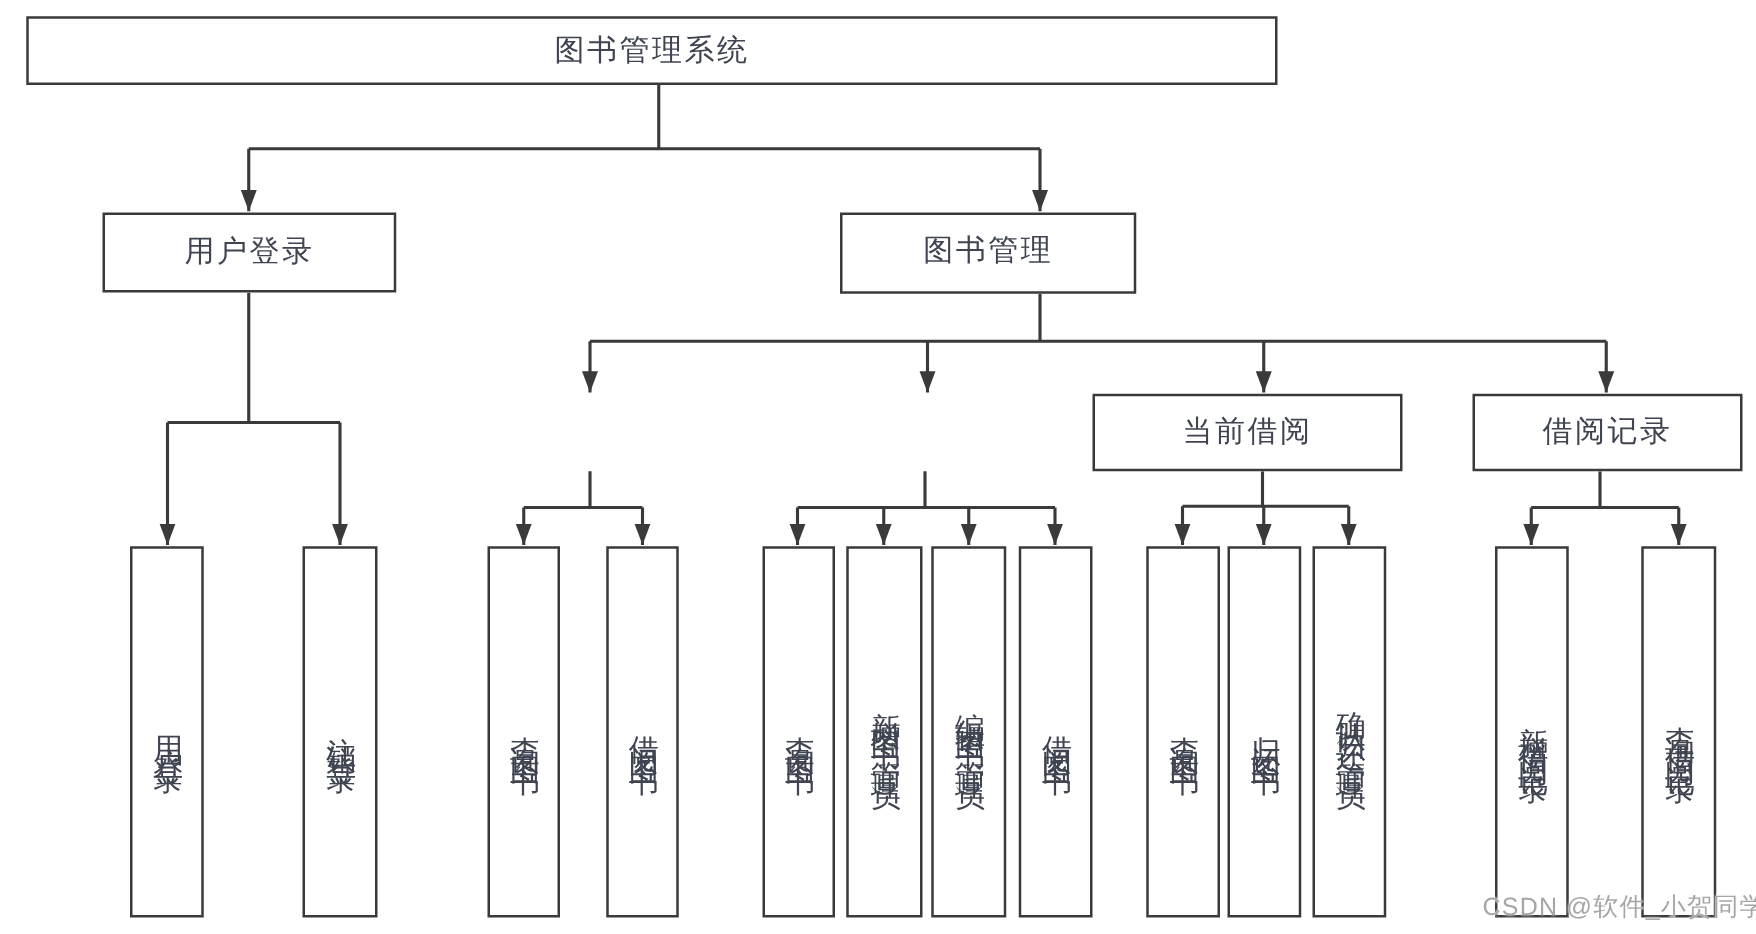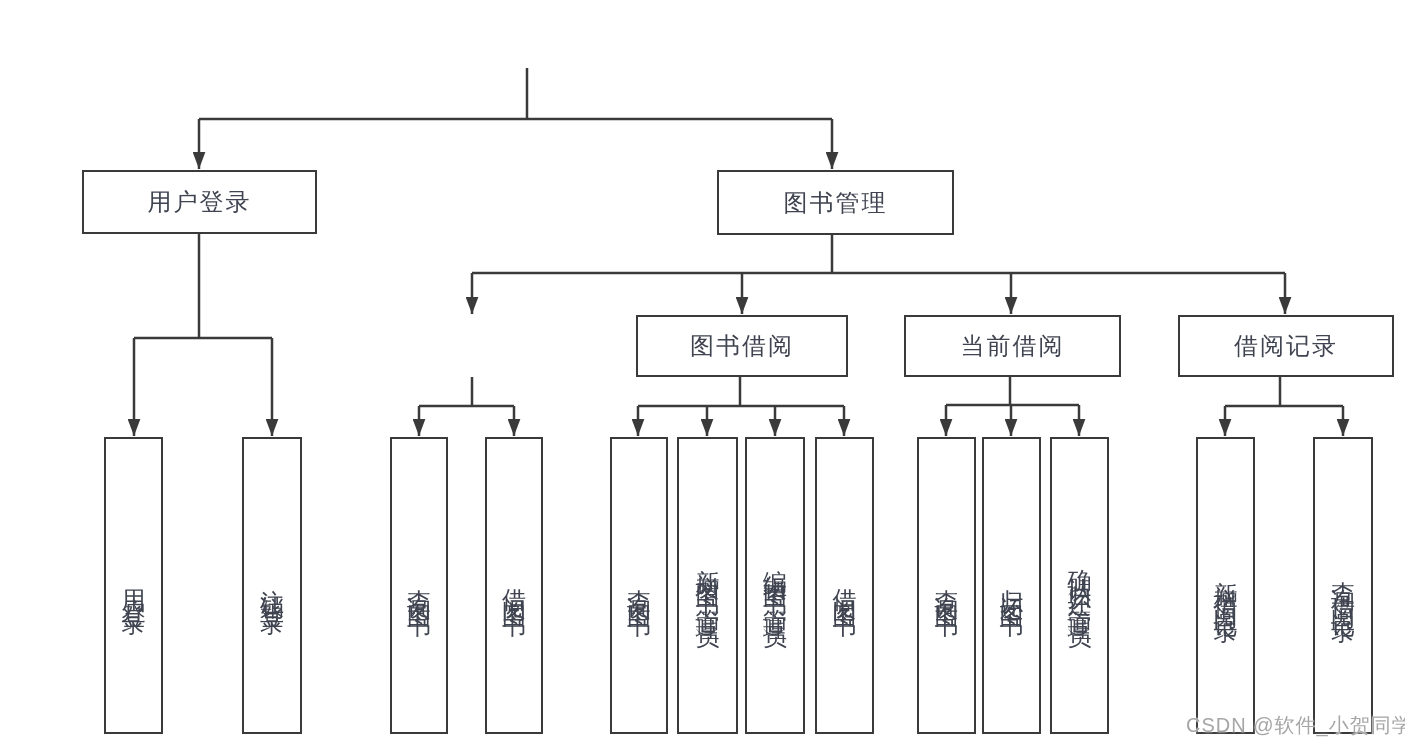--- a/index.html
+++ b/index.html
@@ -121,6 +121,9 @@
     <line class="cline" x1="1343" y1="406" x2="1343" y2="436" marker-end="url(#ah)"></line>
   </svg>
 
+  <div class="node" style="left:21px;top:13px;width:1001px;height:55px;">
+    <span class="hlabel">图书管理系统</span>
+  </div>
 
   <div class="node" style="left:82px;top:170px;width:235px;height:64px;">
     <span class="hlabel">用户登录</span>

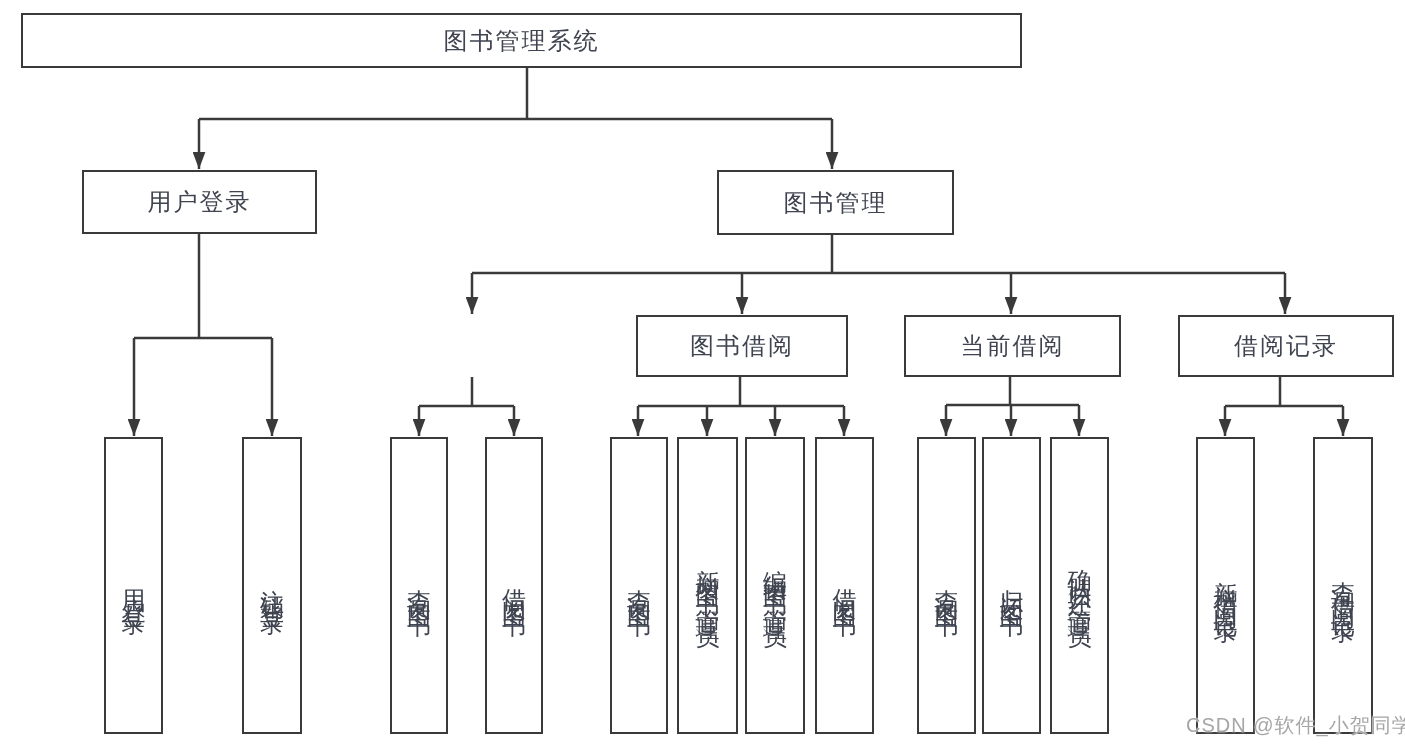--- a/index.html
+++ b/index.html
@@ -128,7 +128,7 @@
   <div class="node" style="left:82px;top:170px;width:235px;height:64px;">
     <span class="hlabel">用户登录</span>
   </div>
-  <div class="node" style="left:717px;top:170px;width:237px;height:65px;">
+  <div class="node" style="left:672px;top:170px;width:237px;height:65px;font-family:Liberation Mono, monospace;">
     <span class="hlabel">图书管理</span>
   </div>
 

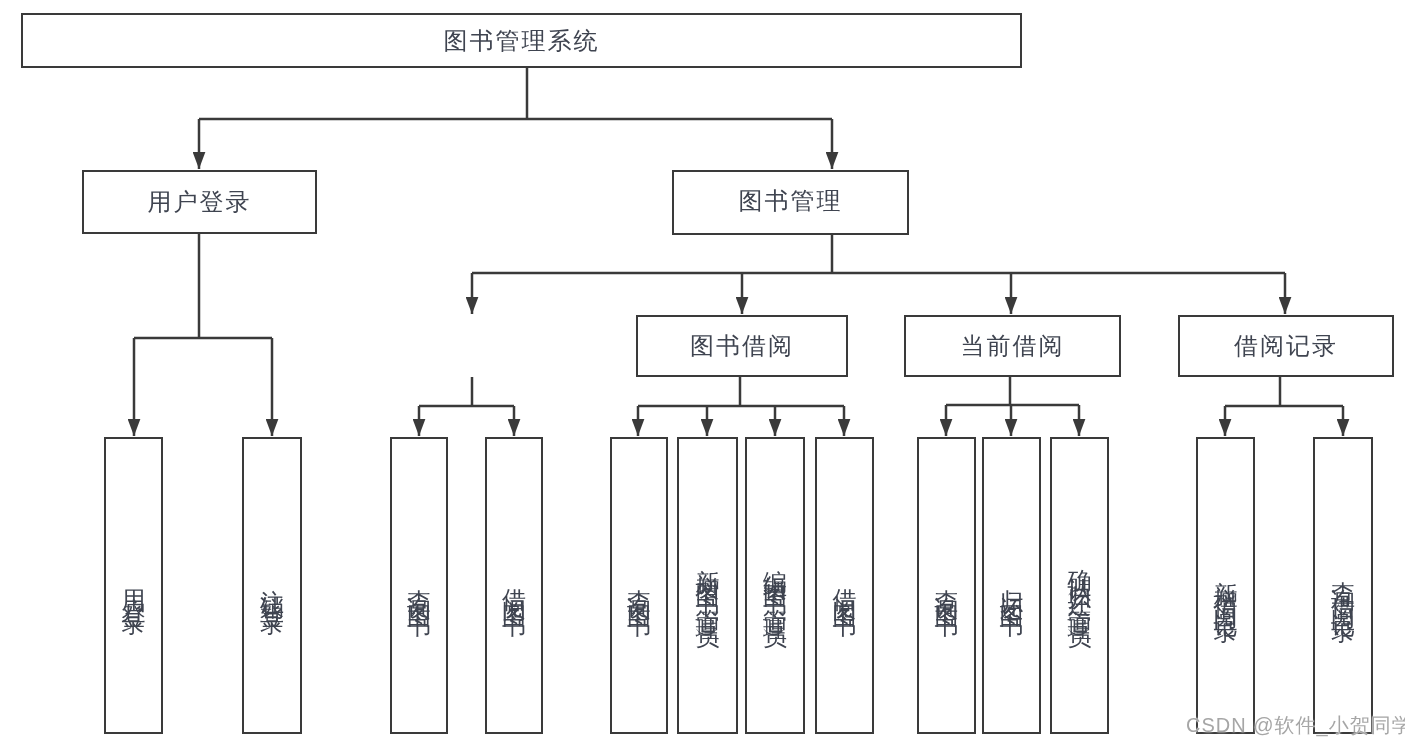--- a/index.html
+++ b/index.html
@@ -132,9 +132,6 @@
     <span class="hlabel">图书管理</span>
   </div>
 
-  <div class="node" style="left:636px;top:315px;width:212px;height:62px;">
-    <span class="hlabel">图书借阅</span>
-  </div>
   <div class="node" style="left:904px;top:315px;width:217px;height:62px;">
     <span class="hlabel">当前借阅</span>
   </div>

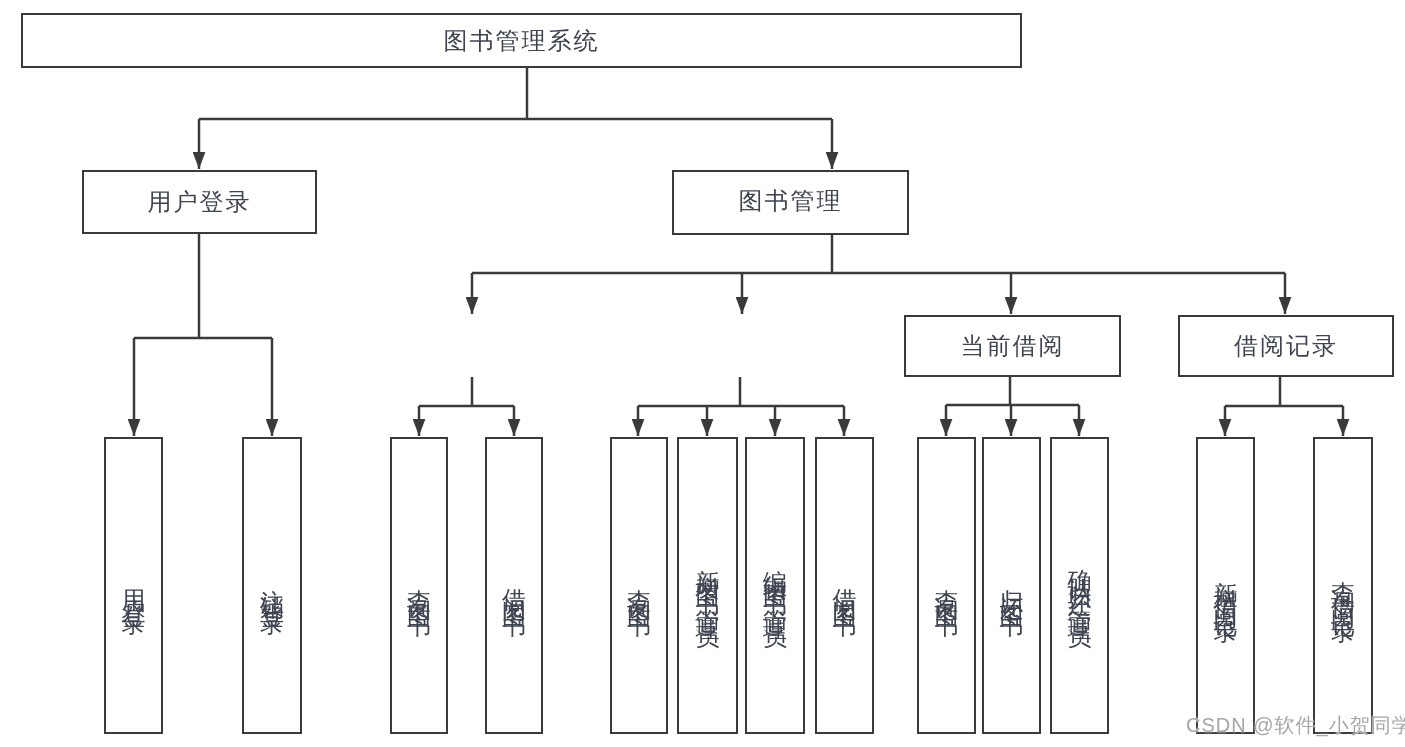--- a/index.html
+++ b/index.html
@@ -132,7 +132,7 @@
     <span class="hlabel">图书管理</span>
   </div>
 
-  <div class="node" style="left:904px;top:315px;width:217px;height:62px;">
+  <div class="node" style="left:874px;top:315px;width:248px;height:62px;">
     <span class="hlabel">当前借阅</span>
   </div>
   <div class="node" style="left:1178px;top:315px;width:216px;height:62px;">

